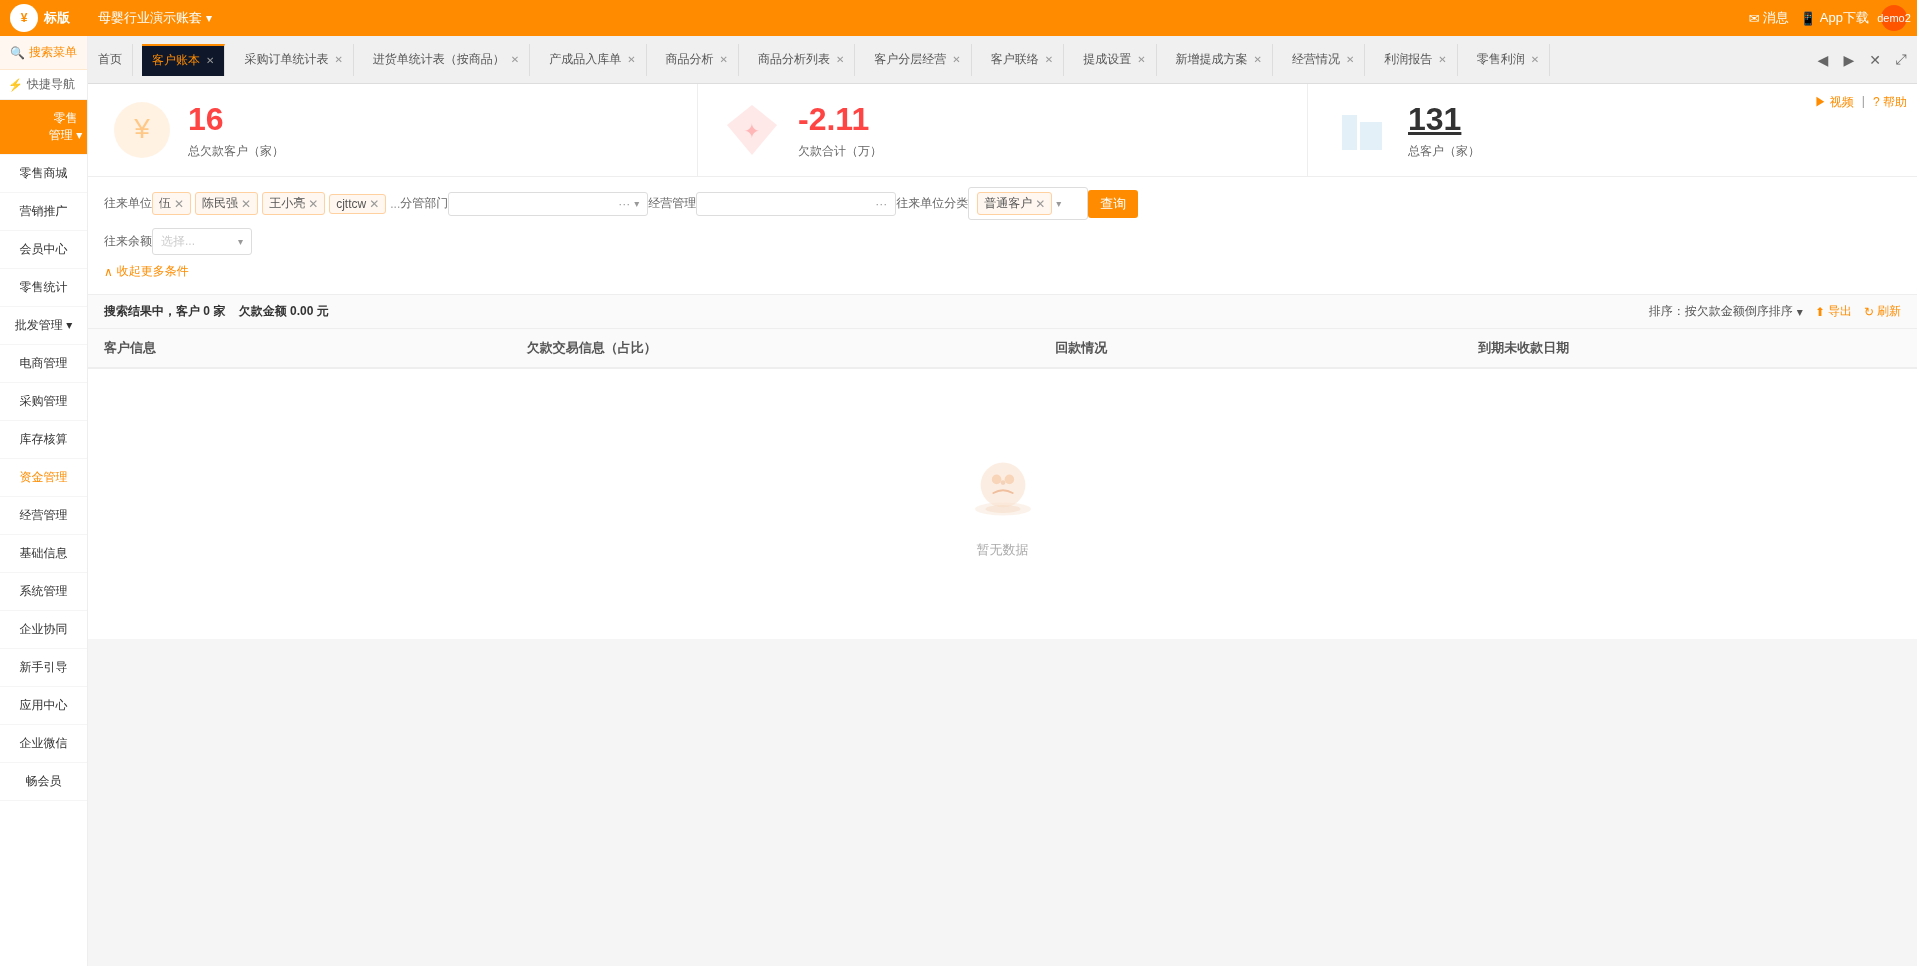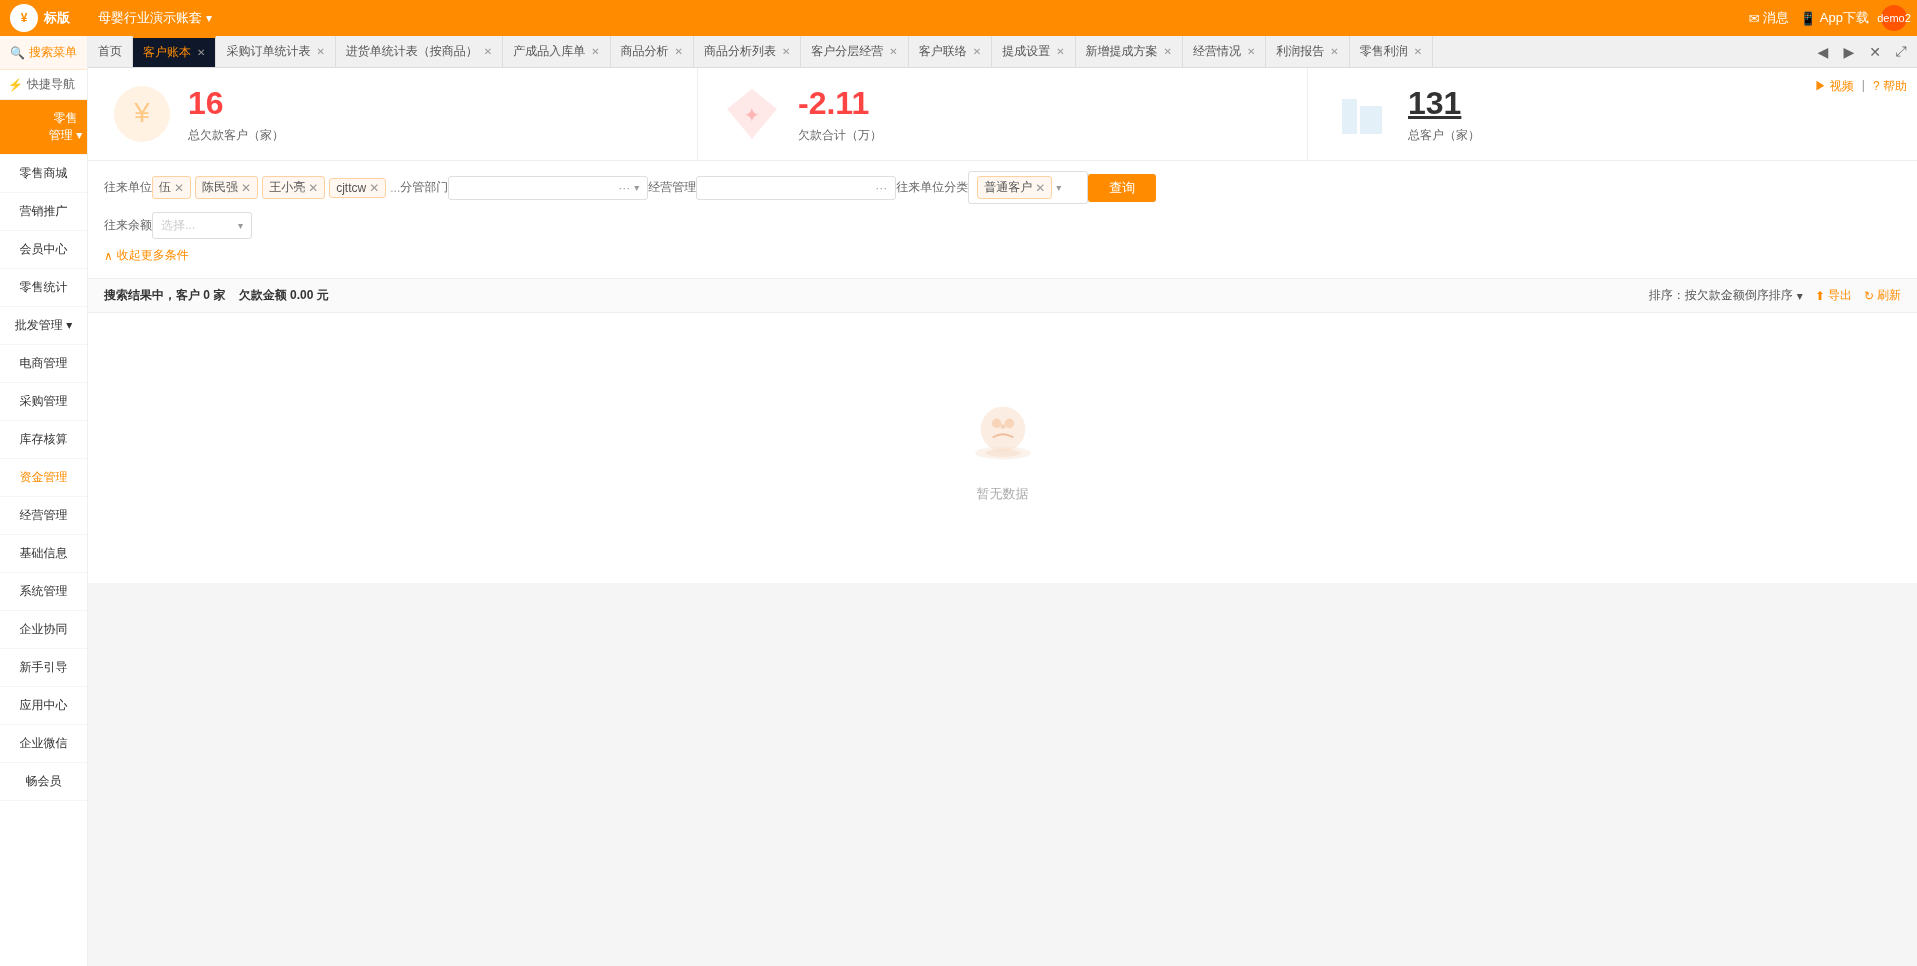--- a/index.html
+++ b/index.html
@@ -30,7 +30,7 @@
     .content-area { flex: 1; display: flex; flex-direction: column; overflow: hidden; }
 
     
-    .tab-bar { display: flex; align-items: center; background: #f0f0f0; border-bottom: 1px solid #ddd; height: 32px; flex-shrink: 0; overflow: hidden; }
+    .tab-bar { display: flex; align-items: center; background: #f0f0f0; border-bottom: 1px solid #ddd; height: 48px; flex-shrink: 0; overflow: hidden; gap: 9px; }
     .tab-item { display: flex; align-items: center; gap: 4px; padding: 0 10px; height: 32px; font-size: 12px; border-right: 1px solid #ddd; cursor: pointer; white-space: nowrap; color: #555; background: #f0f0f0; }
     .tab-item.active { background: #0f172a; color: #ff8c00; border-top: 2px solid #ff8c00; }
     .tab-item .tab-close { color: #999; font-size: 10px; margin-left: 2px; }

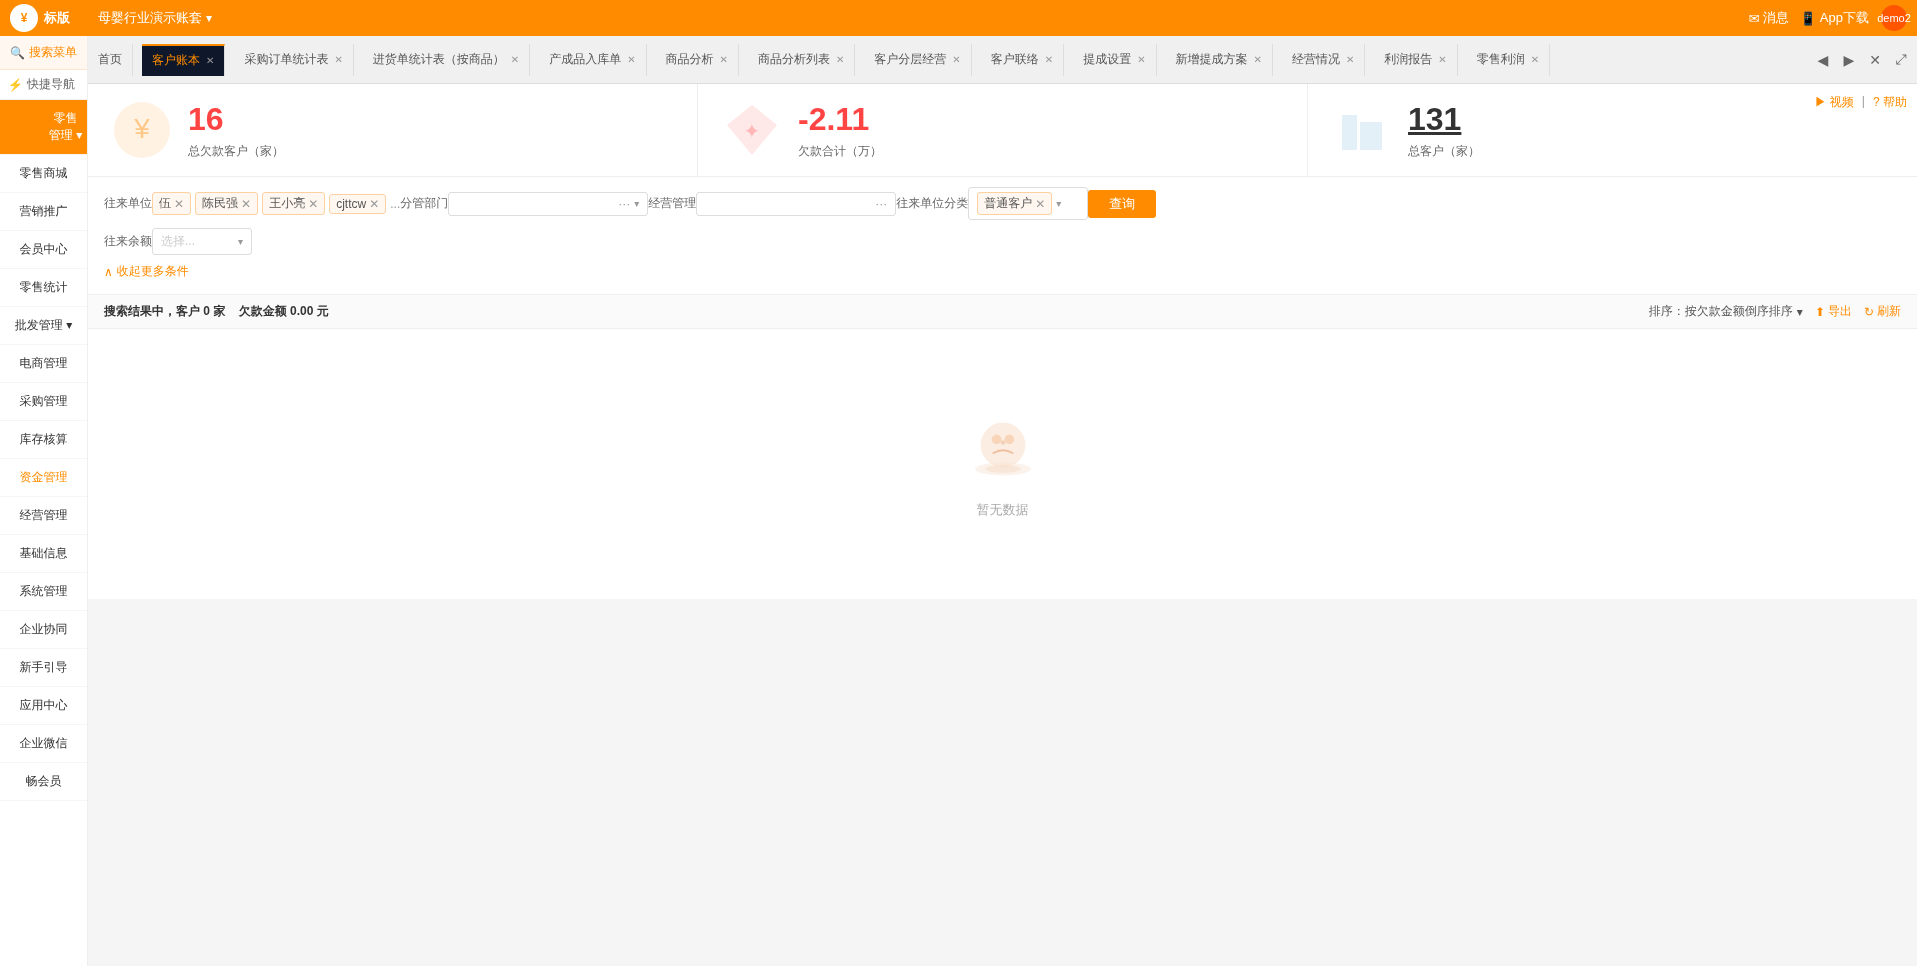--- a/index.html
+++ b/index.html
@@ -336,7 +336,7 @@
               </div>
               <span class="arrow">▾</span>
             </div>
-            <button style="background:#ff8c00; color:#fff; border:none; border-radius:3px; padding:5px 21px; cursor:pointer; font-size:13px;">查询</button>
+            <button style="background:#ff8c00; color:#fff; border:none; border-radius:3px; padding:5px 12px; cursor:pointer; font-size:13px;">查询</button>
           </div>
           <div class="filter-row">
             <span class="filter-label">往来余额</span>

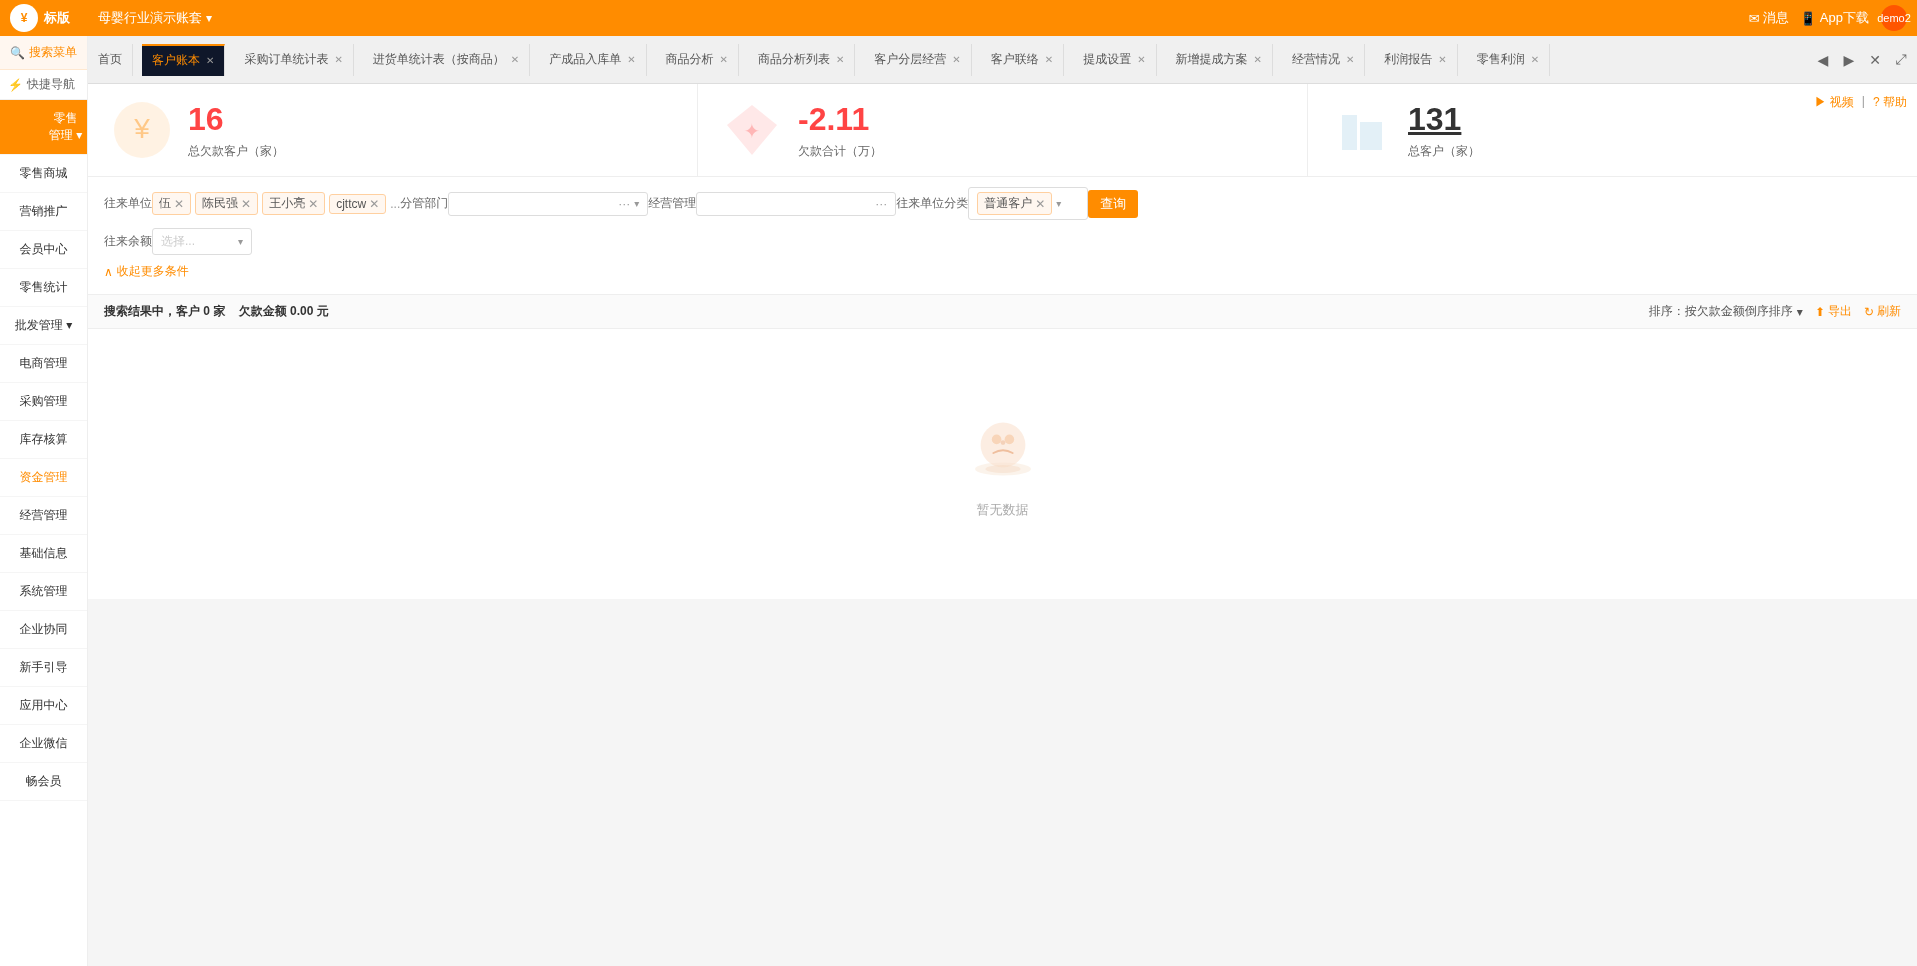--- a/index.html
+++ b/index.html
@@ -380,6 +380,12 @@
         </div>
 
         <div class="data-table">
+          <div class="table-header">
+            <div class="th-col1">客户信息</div>
+            <div class="th-col2">欠款交易信息（占比）</div>
+            <div class="th-col3">回款情况</div>
+            <div class="th-col4">到期未收款日期</div>
+          </div>
 
           <div class="empty-state">
             <svg width="80" height="80" class="empty-icon" viewBox="0 0 100 100">

